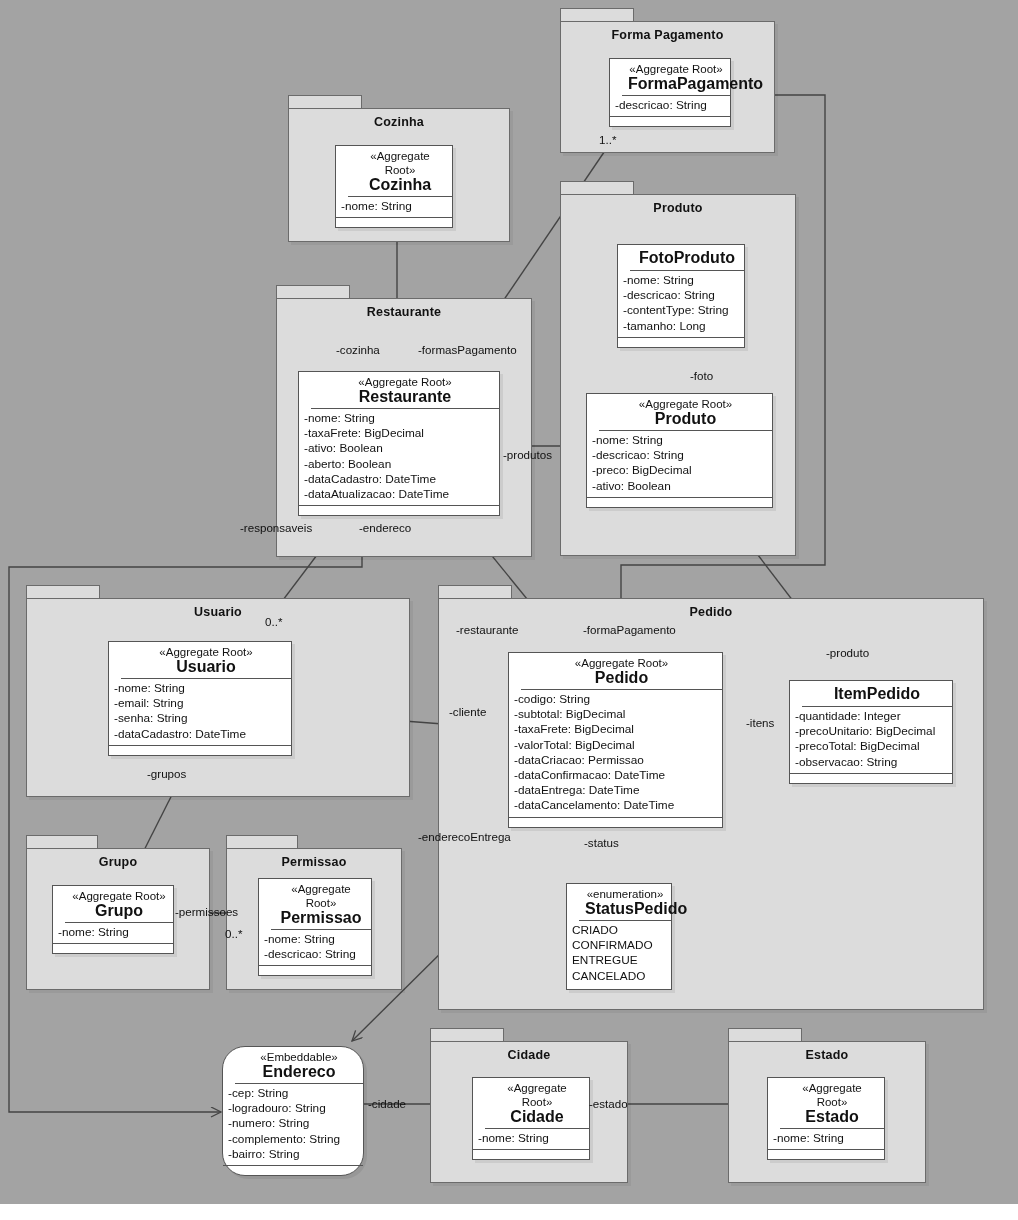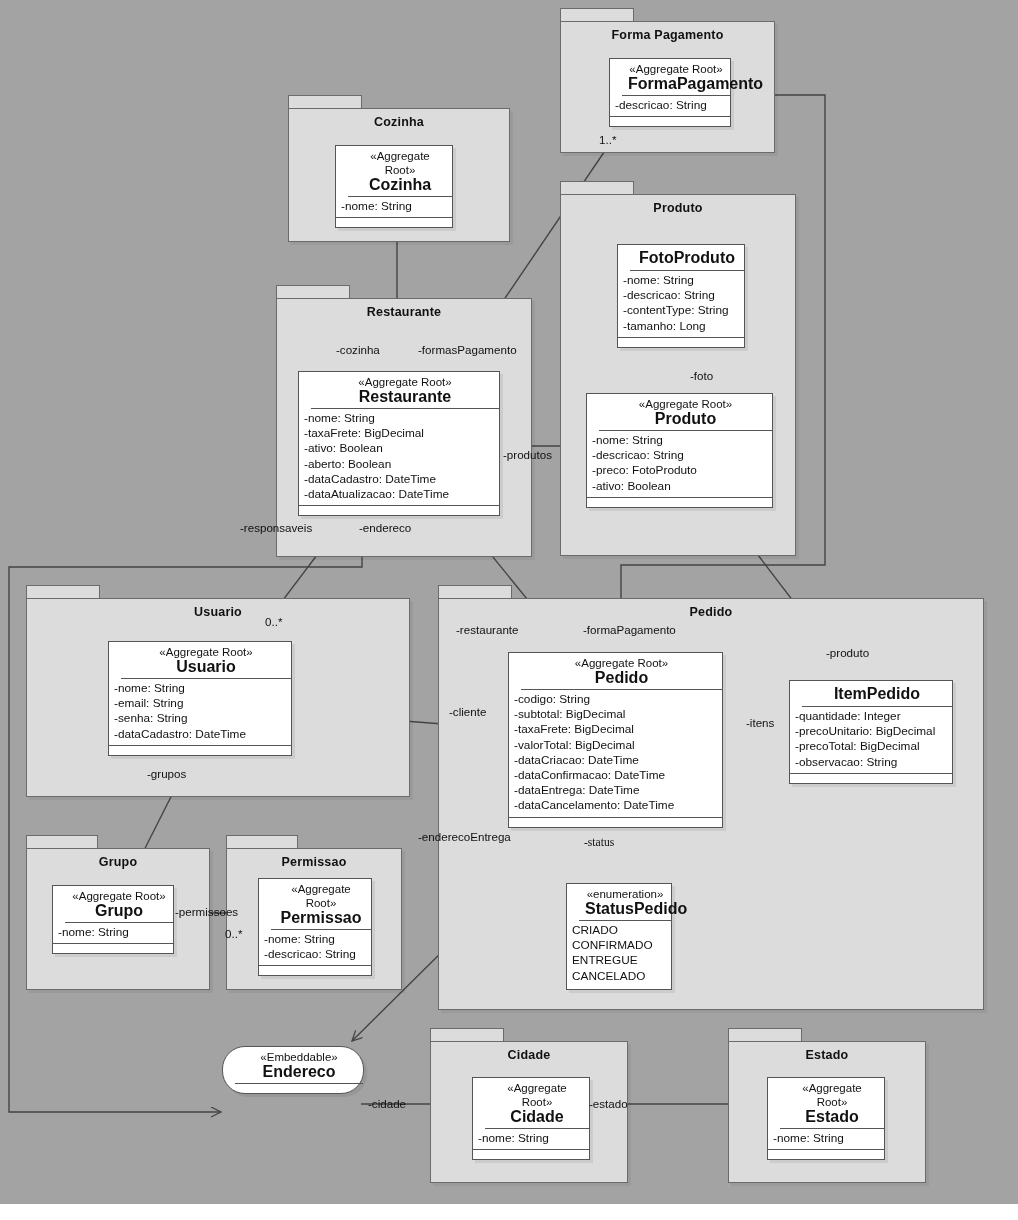--- a/index.html
+++ b/index.html
@@ -187,7 +187,7 @@
     <div class="attrs">
       <div>-nome: String</div>
       <div>-descricao: String</div>
-      <div>-preco: FotoProduto</div>
+      <div>-preco: BigDecimal</div>
       <div>-ativo: Boolean</div>
     </div>
     <div class="ops"></div>

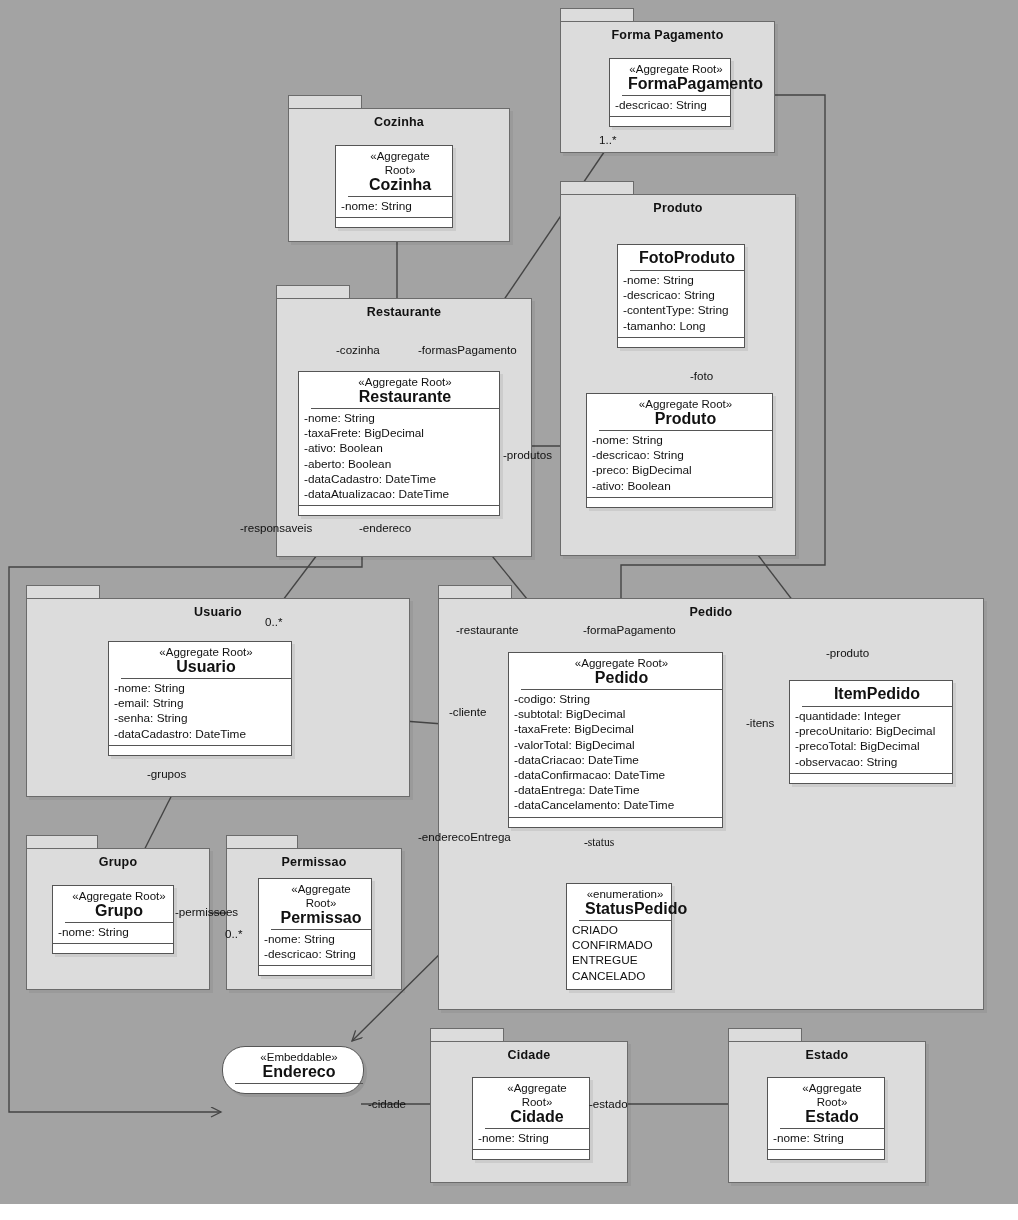--- a/index.html
+++ b/index.html
@@ -233,7 +233,7 @@
       <div>-subtotal: BigDecimal</div>
       <div>-taxaFrete: BigDecimal</div>
       <div>-valorTotal: BigDecimal</div>
-      <div>-dataCriacao: DateTime</div>
+      <div>-dataCriacao: Permissao</div>
       <div>-dataConfirmacao: DateTime</div>
       <div>-dataEntrega: DateTime</div>
       <div>-dataCancelamento: DateTime</div>

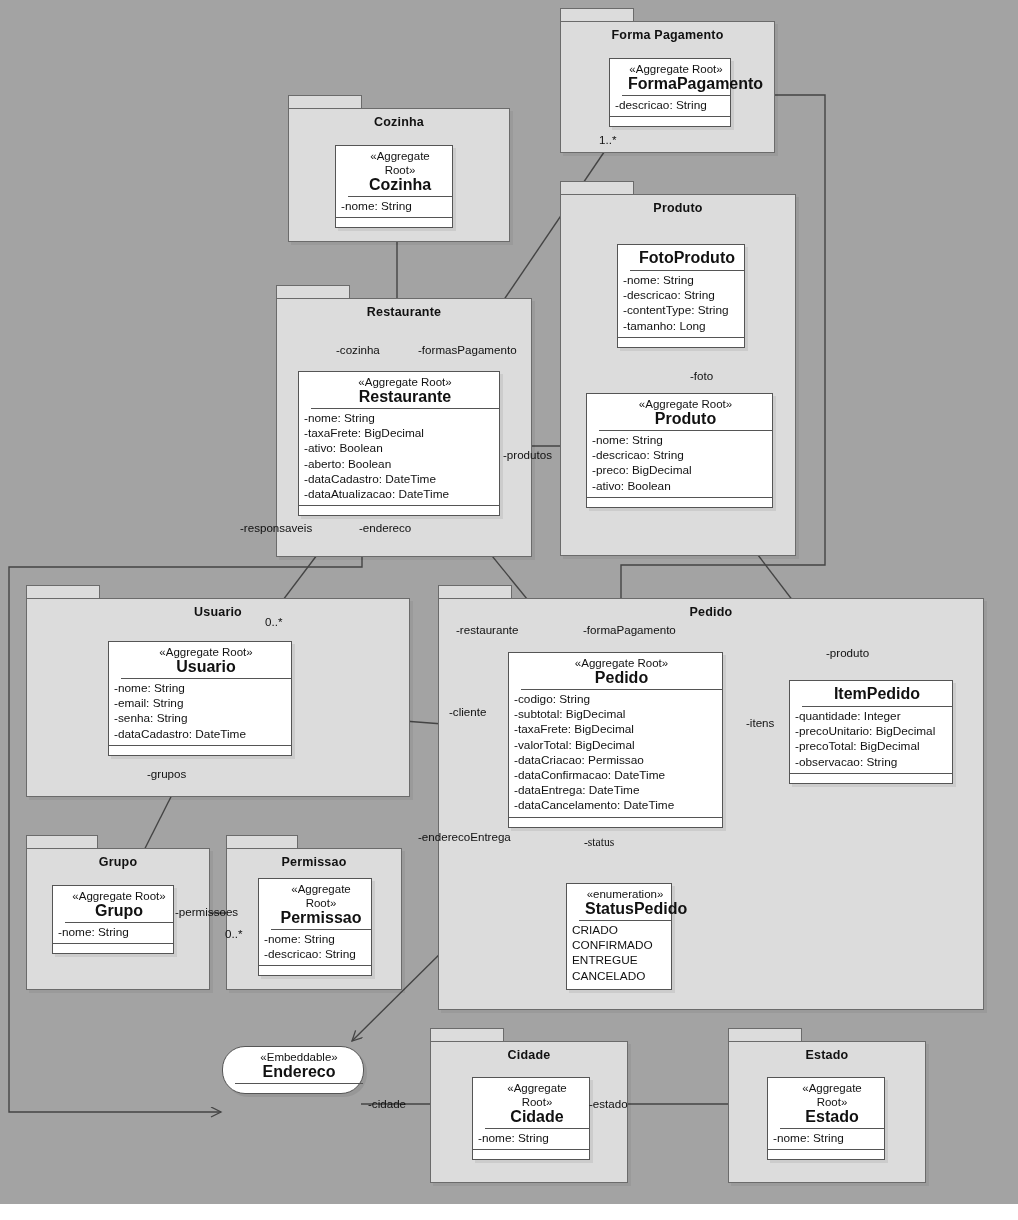--- a/index.html
+++ b/index.html
@@ -336,7 +336,7 @@
   <div class="lbl" style="left:449px;top:705px;">-cliente</div>
   <div class="lbl" style="left:746px;top:716px;">-itens</div>
   <div class="lbl" style="left:826px;top:646px;">-produto</div>
-  <div class="lbl" style="left:584px;top:836px;font-family:Liberation Serif, serif;">-status</div>
+  <div class="lbl" style="left:584px;top:836px;">-status</div>
   <div class="lbl" style="left:418px;top:830px;">-enderecoEntrega</div>
   <div class="lbl" style="left:368px;top:1097px;">-cidade</div>
   <div class="lbl" style="left:589px;top:1097px;">-estado</div>

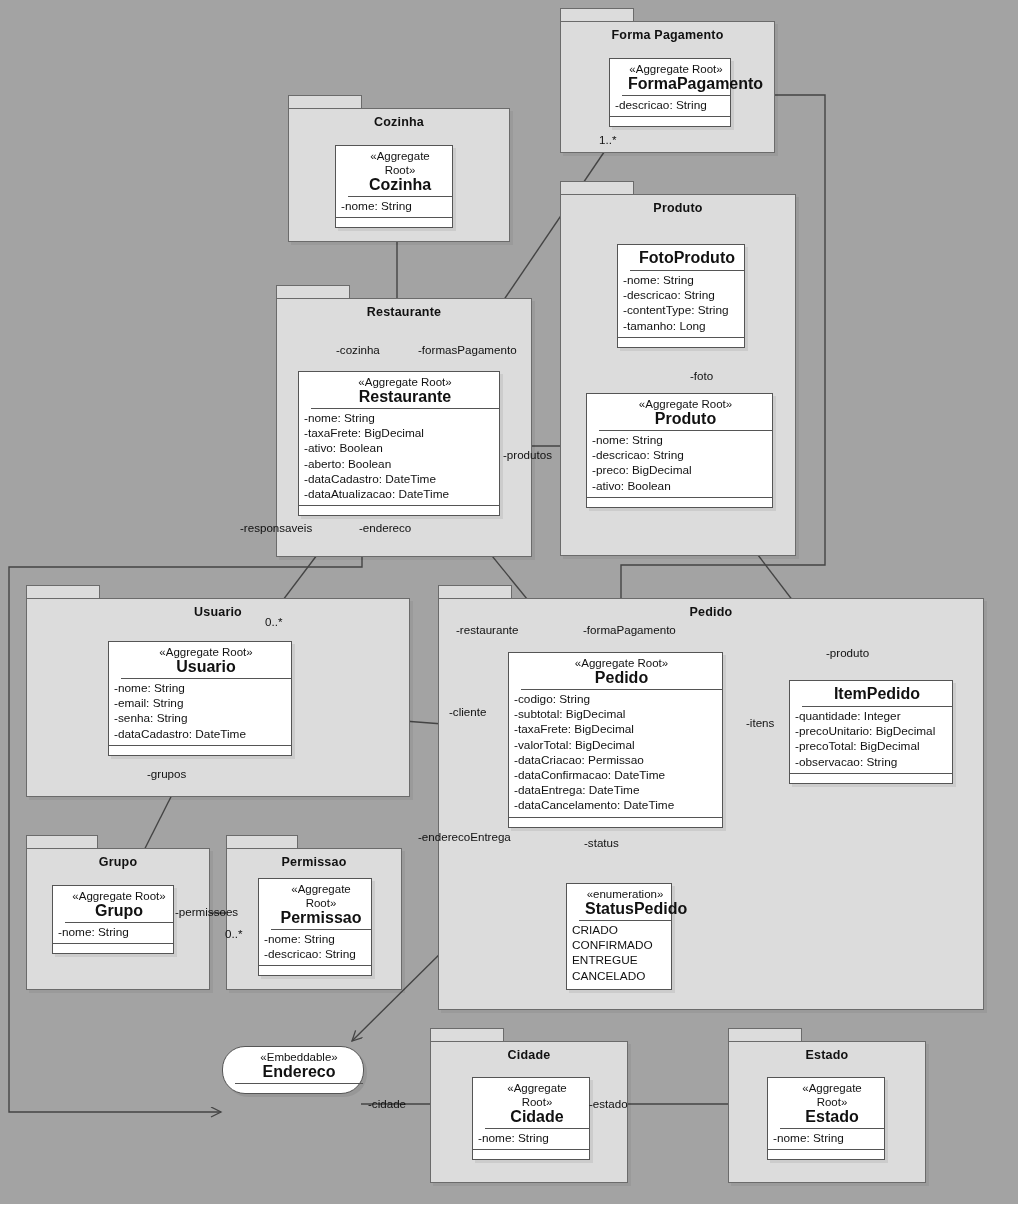--- a/index.html
+++ b/index.html
@@ -294,6 +294,13 @@
     <div class="hd">
       <div class="stereo">«Embeddable»</div>
       <div class="cname">Endereco</div>
+    </div>
+    <div class="attrs">
+      <div>-cep: String</div>
+      <div>-logradouro: String</div>
+      <div>-numero: String</div>
+      <div>-complemento: String</div>
+      <div>-bairro: String</div>
     </div>
     <div class="ops"></div>
   </div>

